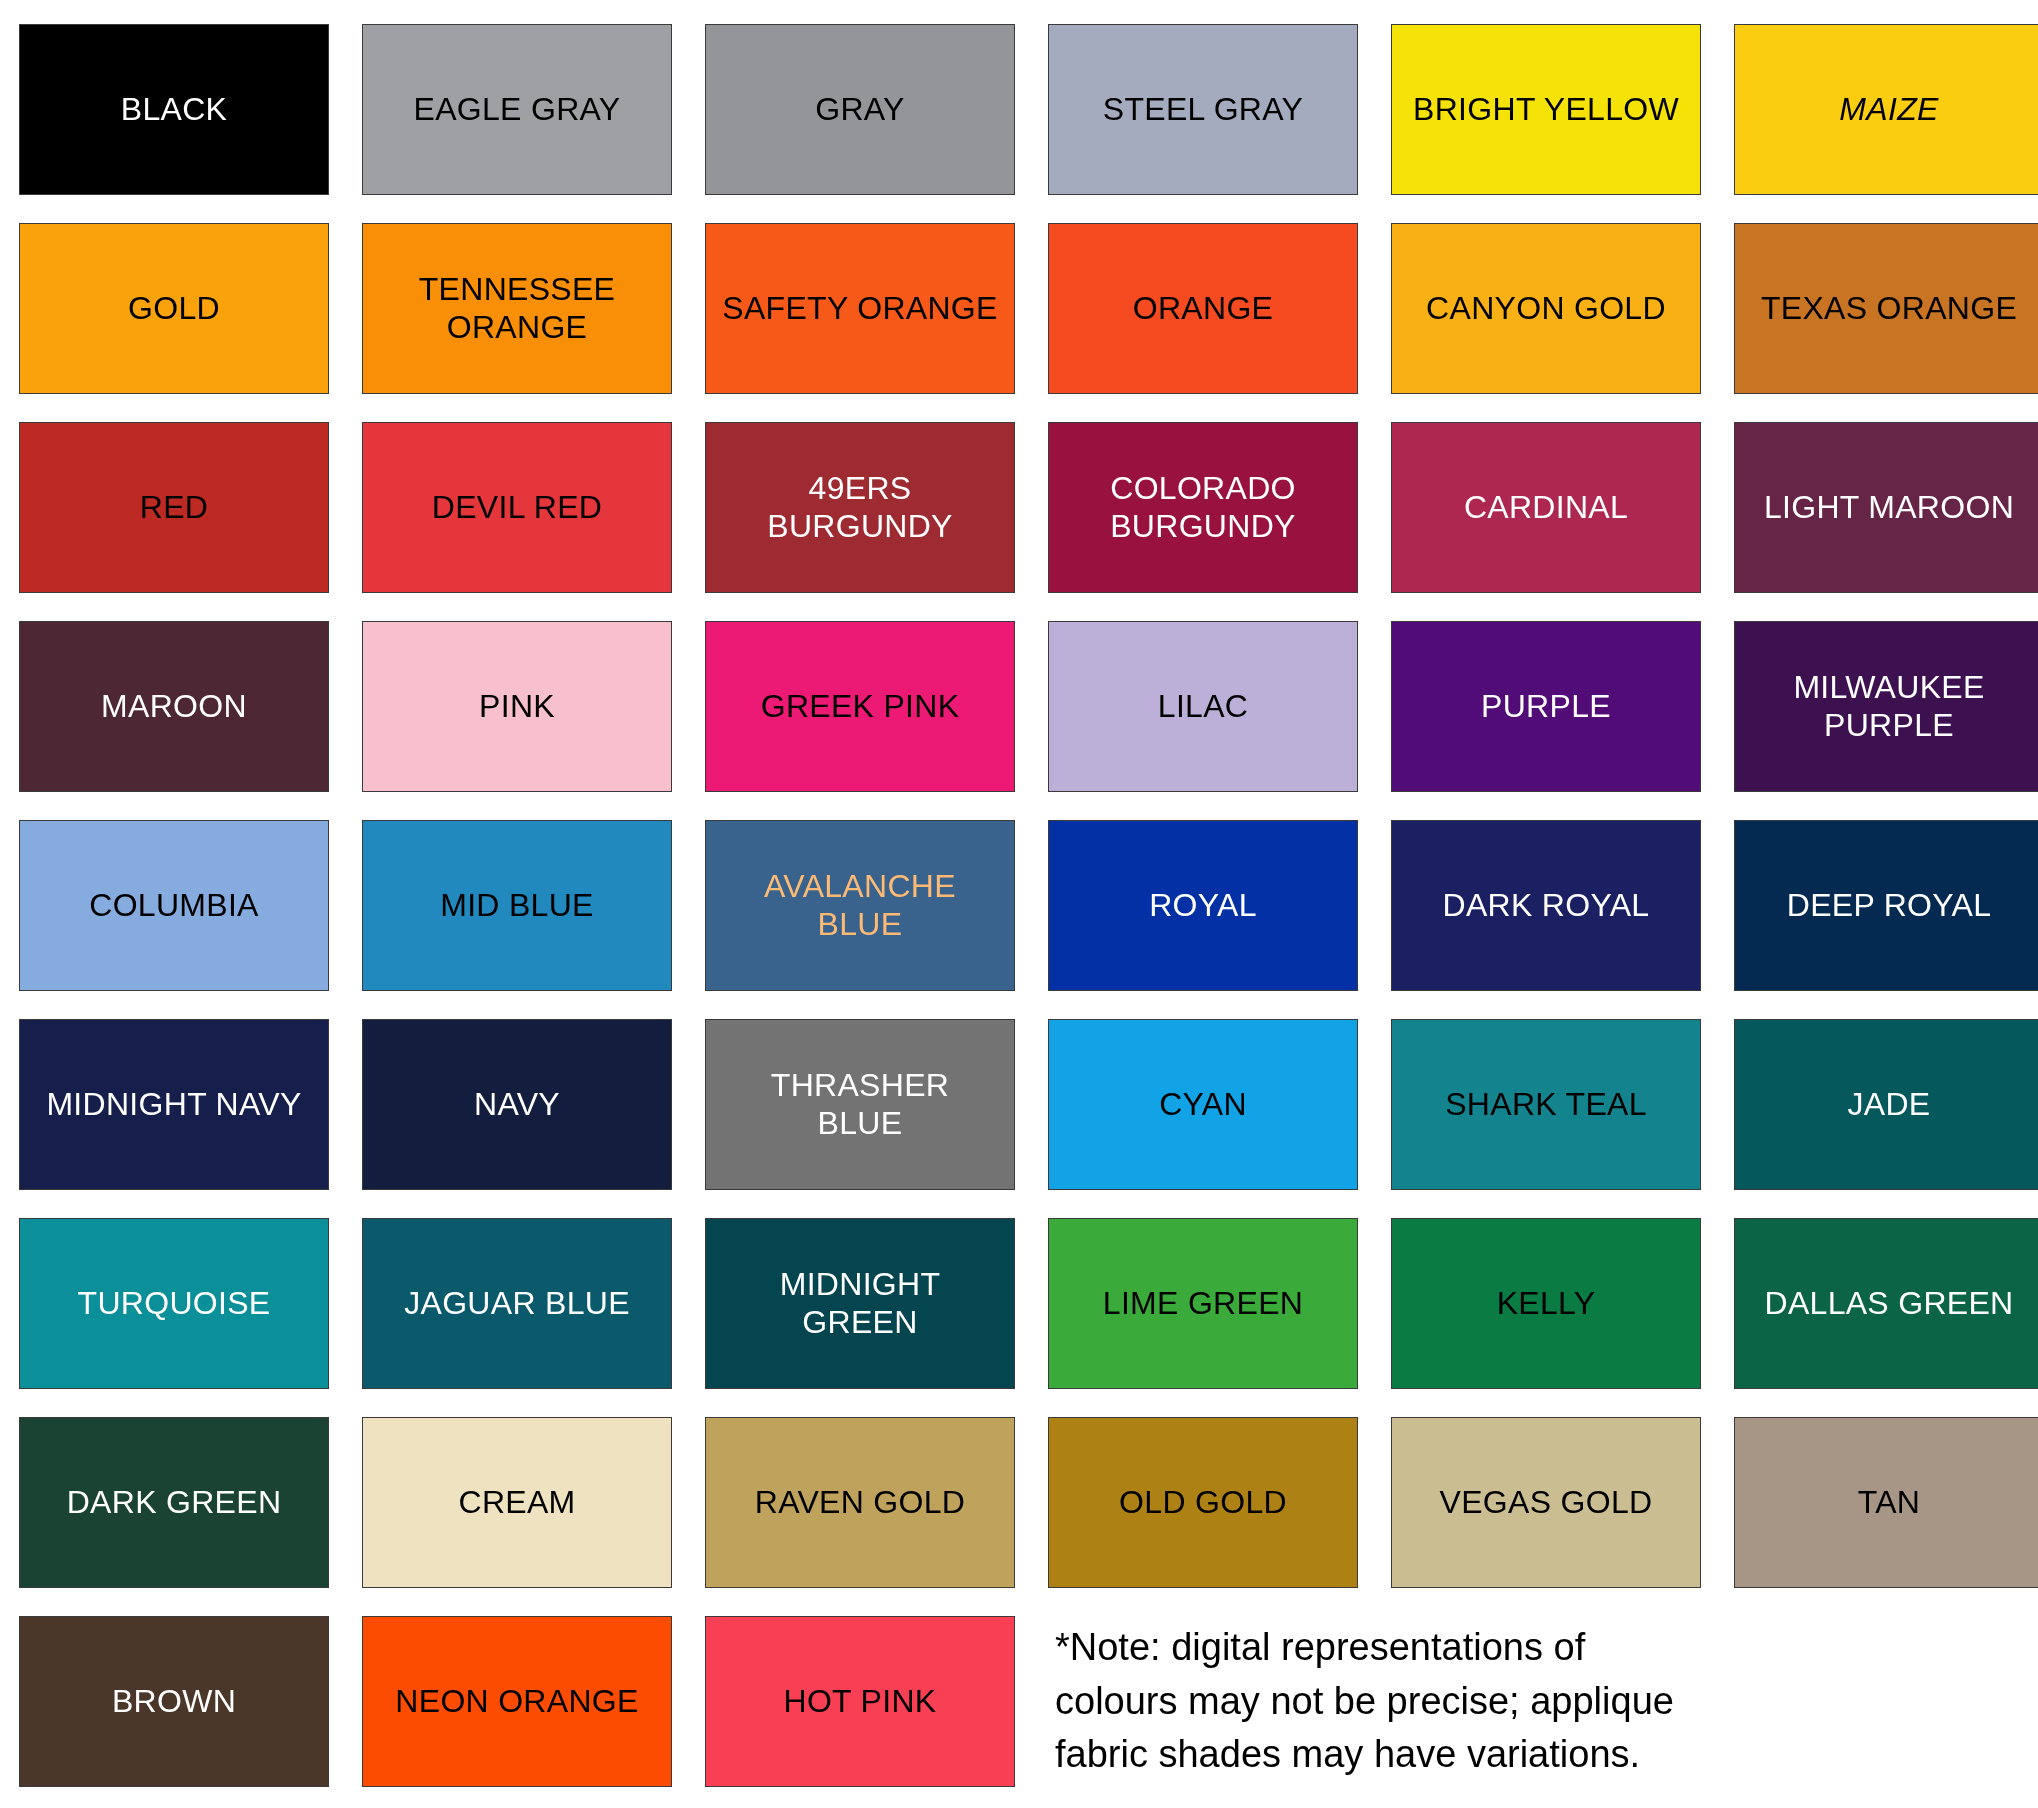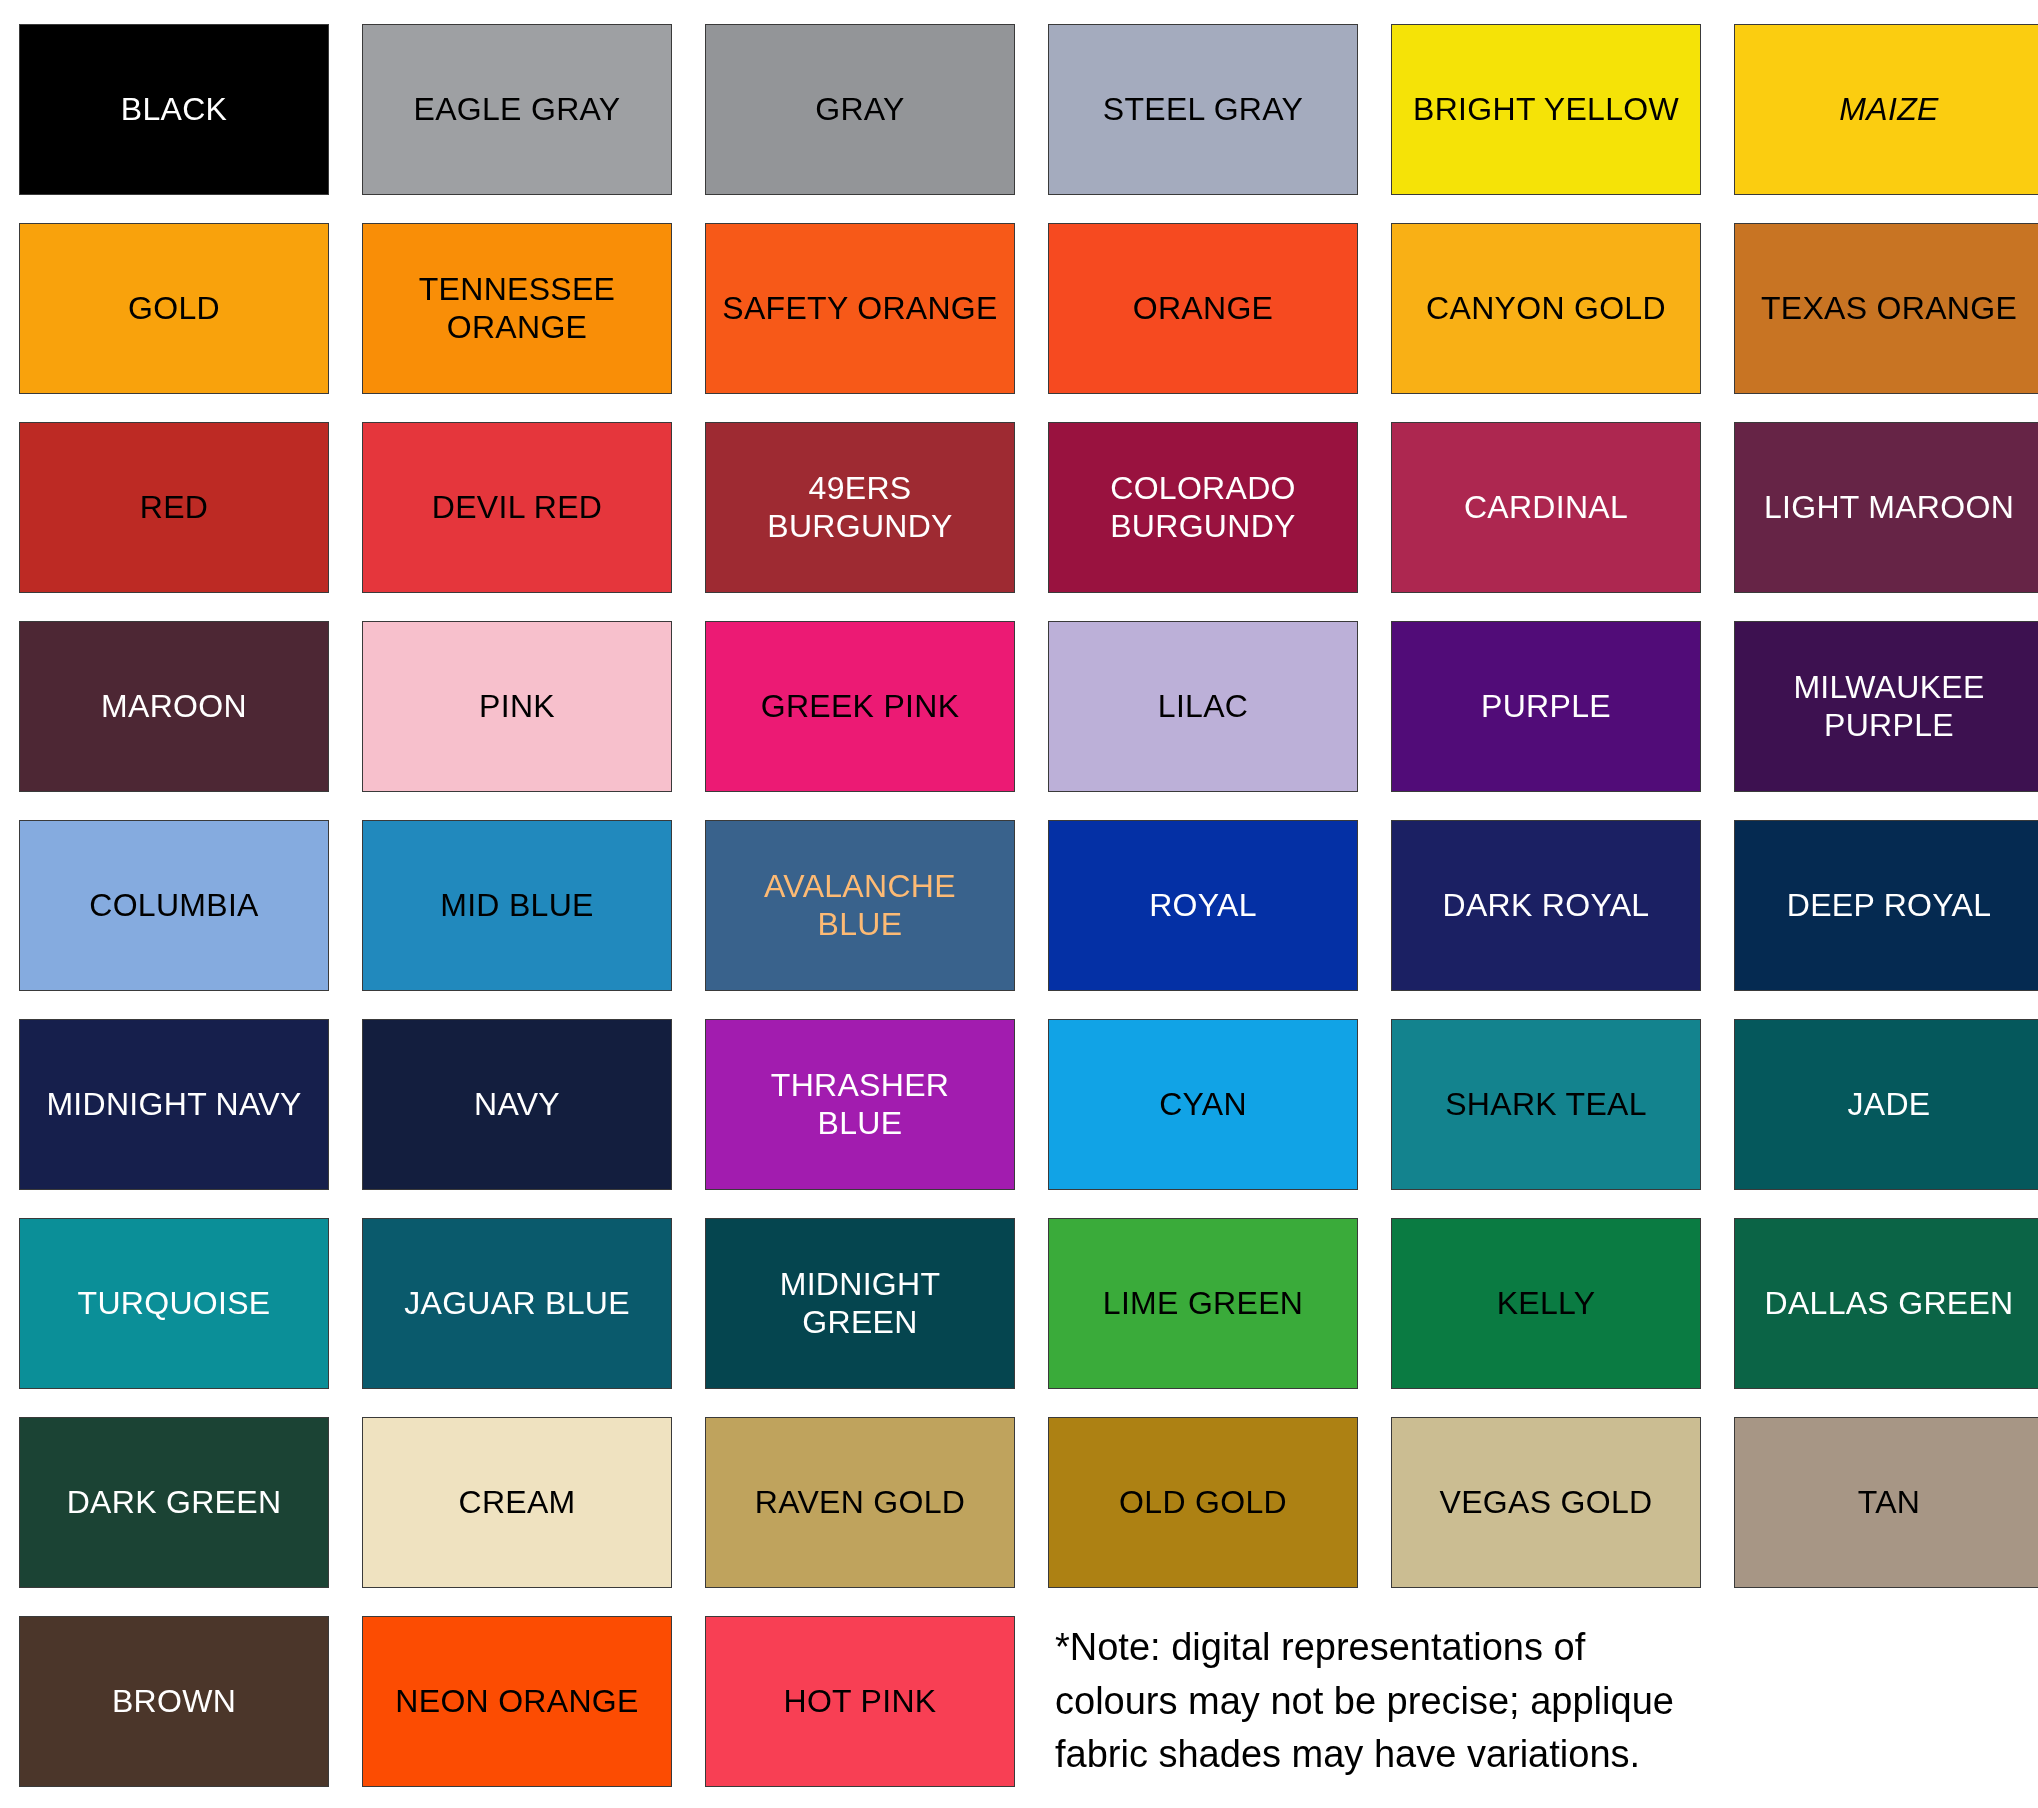--- a/index.html
+++ b/index.html
@@ -173,7 +173,7 @@
       <div class="swatch" style="background: rgb(19, 30, 62); border-color: rgb(58, 58, 58);">
         <span class="swatch-label" style="color: rgb(255, 255, 255);">NAVY</span>
       </div>
-      <div class="swatch" style="background: #a21caf; border-color: rgb(58, 58, 58);">
+      <div class="swatch" style="background: #737373; border-color: rgb(58, 58, 58);">
         <span class="swatch-label" style="color: rgb(255, 255, 255);">THRASHER
 BLUE</span>
       </div>

